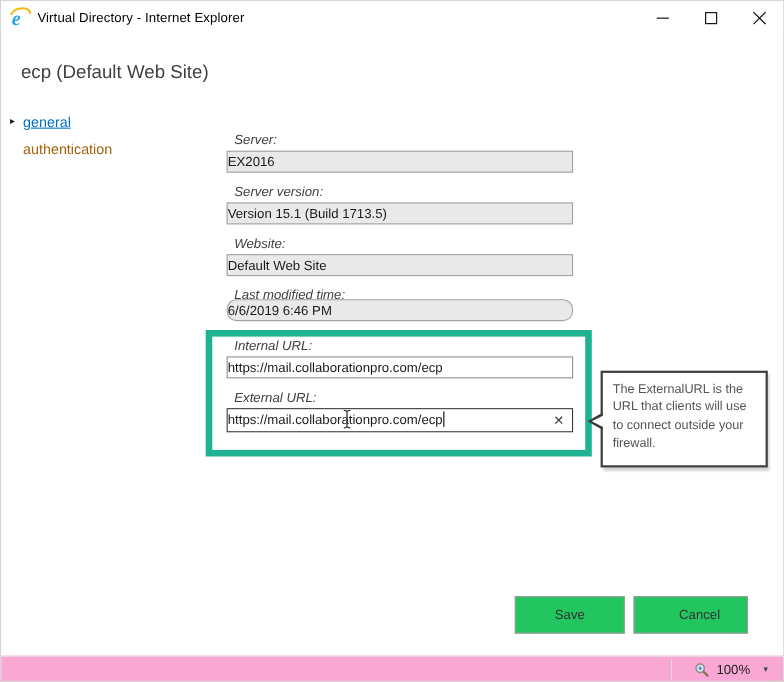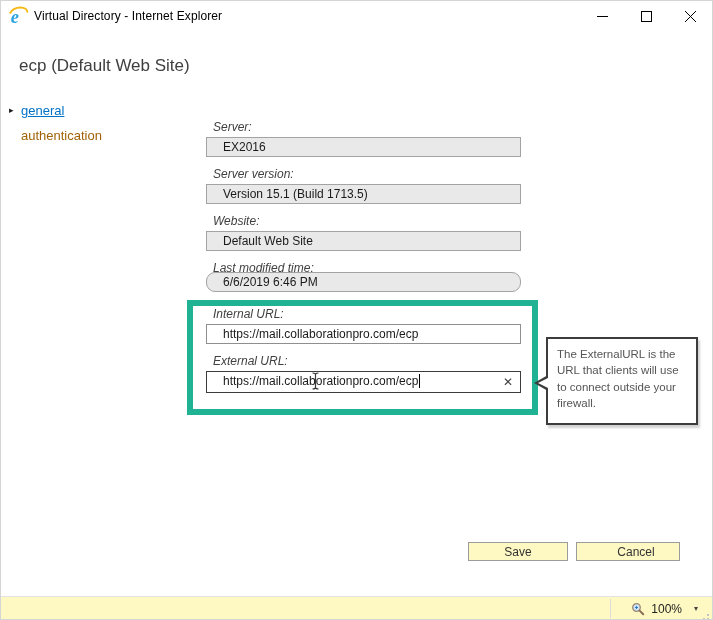--- a/index.html
+++ b/index.html
@@ -31,7 +31,7 @@
   .fld-input{
     position:absolute; left:205px; width:315px; height:20px;
     background:#e9e9e9; border:1px solid #a3a3a3;
-    font-size:12px; color:#1a1a1a; padding:2px 0 0 16px; overflow:hidden; white-space:nowrap;
+    font-size:12px; color:#1a1a1a; padding:2px 0 0 0; overflow:hidden; white-space:nowrap;
   }
   .fld-input.editable{ background:#fff; border-color:#8f8f8f; }
   .fld-input.focused{ border-color:#3c3c3c; height:22px; }

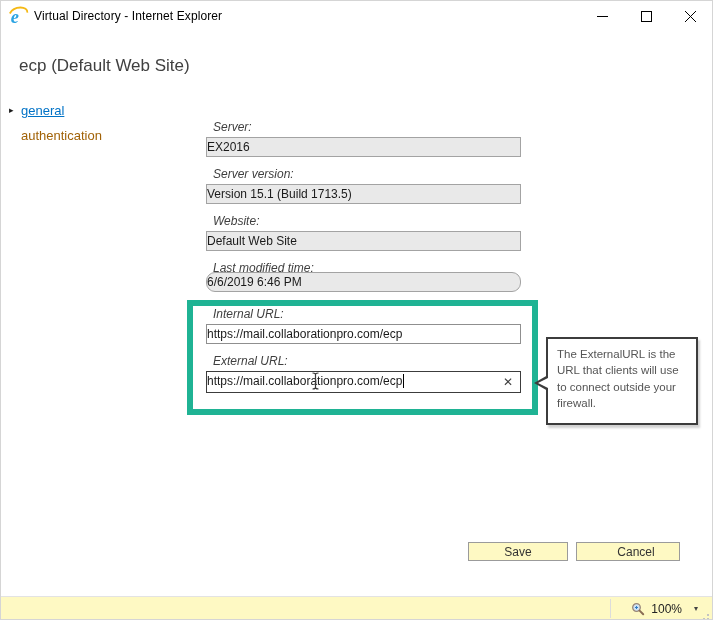--- a/index.html
+++ b/index.html
@@ -72,7 +72,7 @@
 
   
   .btn{
-    position:absolute; top:541px; height:19px; background:#fef9c3; border:1px solid #9b9b9b;
+    position:absolute; top:541px; height:34px; background:#22c55e; border:1px solid #9b9b9b;
     font-size:12px; color:#333; display:flex; align-items:center; justify-content:center; cursor:pointer;
   }
   .btn-save{ left:467px; width:100px; }

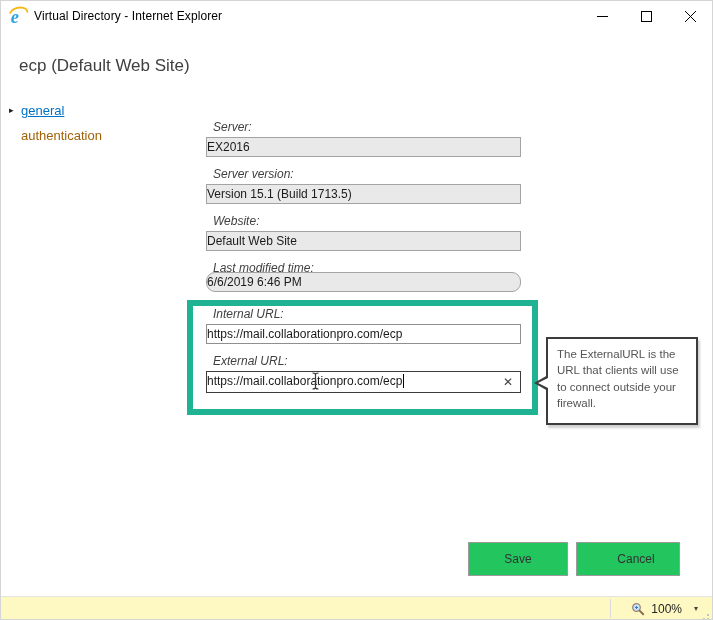--- a/index.html
+++ b/index.html
@@ -81,7 +81,7 @@
   
   .statusbar{
     position:absolute; left:0; bottom:0; width:100%; height:23px;
-    background:#fef9c3; border-top:1px solid #e3e3e3;
+    background:#f9a8d4; border-top:1px solid #e3e3e3;
   }
   .status-sep{ position:absolute; right:101px; top:2px; width:1px; height:19px; background:#dcdcdc; }
   .zoom-area{ position:absolute; right:14px; top:0; height:23px; display:flex; align-items:center; gap:6px; cursor:pointer; }

